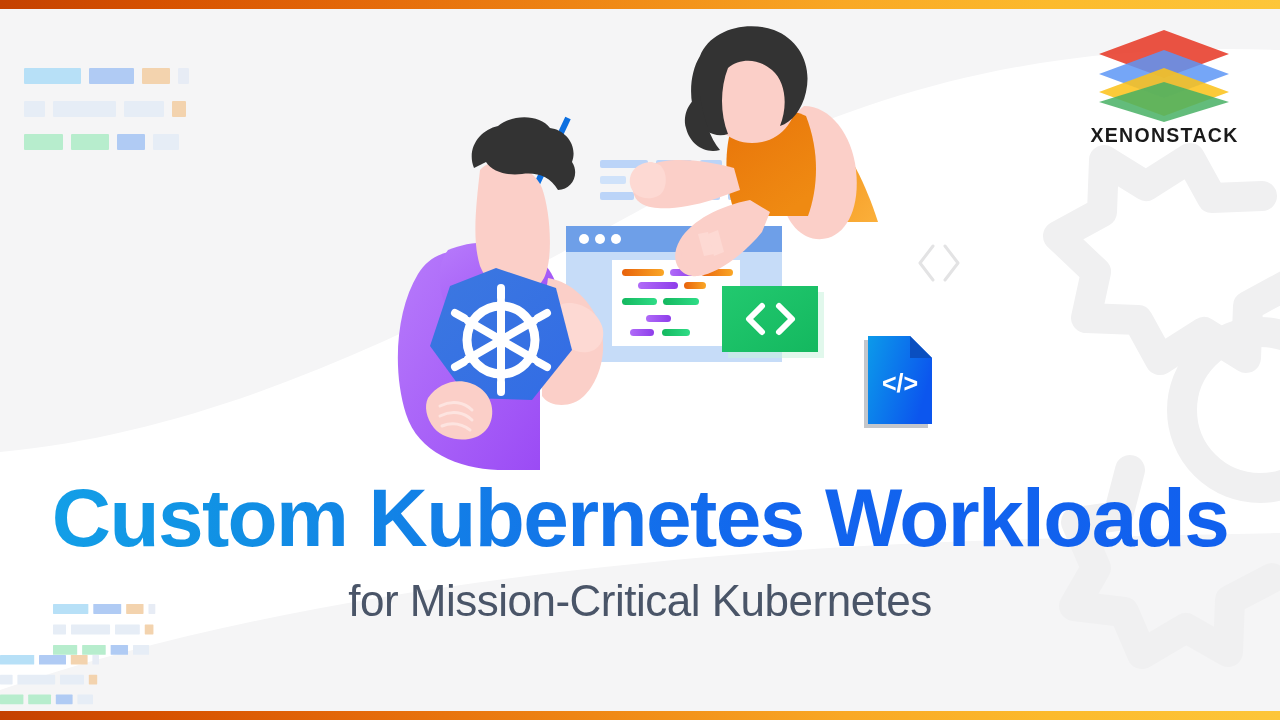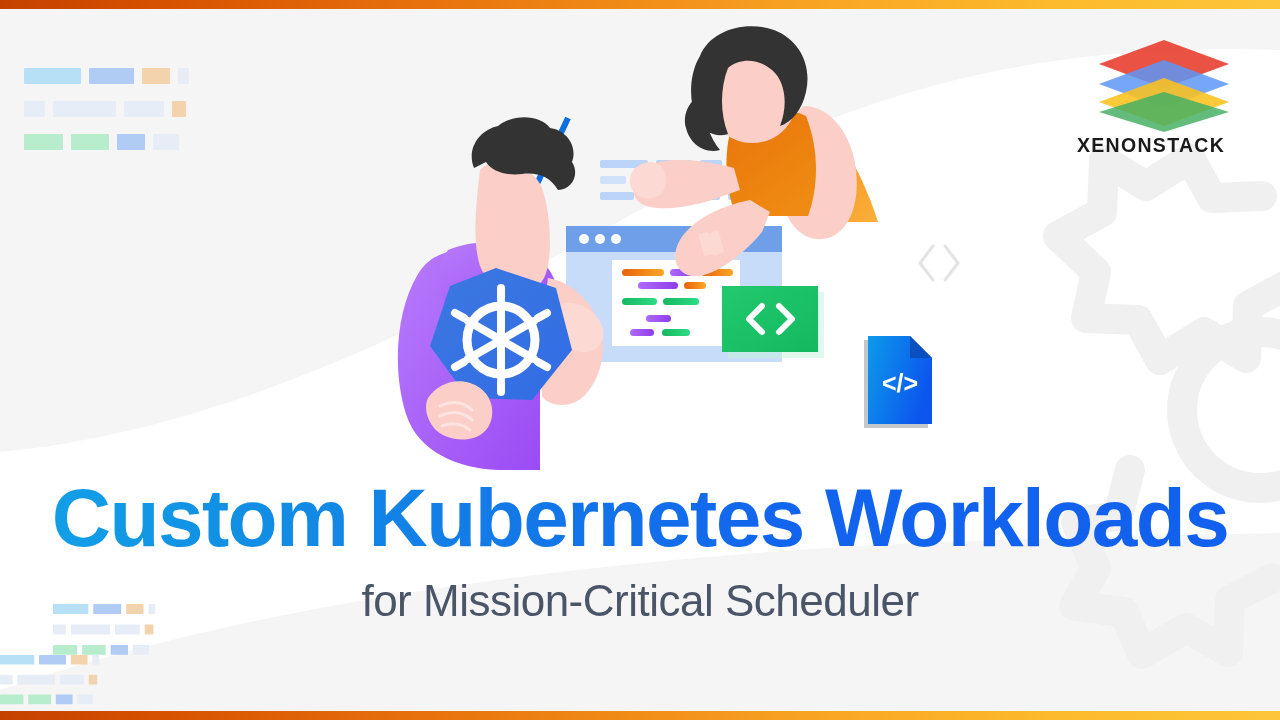--- a/index.html
+++ b/index.html
@@ -34,7 +34,7 @@
   .bars-cl .row { gap:8px; margin-bottom:17px; height:16px; }
 
   
-  .logo { position:absolute; right:28px; top:34px; width:175px; z-index:20; text-align:left; }
+  .logo { position:absolute; right:28px; top:24px; width:175px; z-index:20; text-align:center; }
   .logo .mark { width:175px; height:98px; display:block; }
   .logo .wordmark { font-size:19.5px; font-weight:700; letter-spacing:1.3px; color:#1a1a1a;
     font-family:"Liberation Sans", sans-serif; margin-top:2px; }

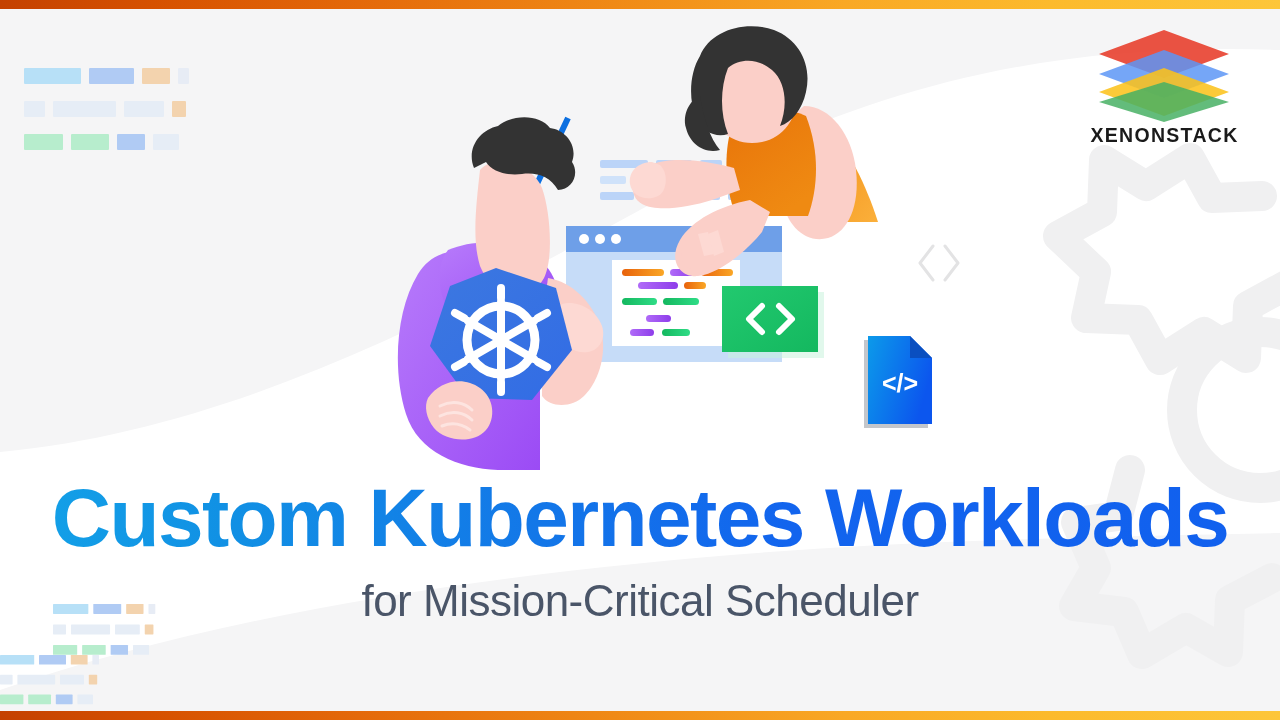--- a/index.html
+++ b/index.html
@@ -357,7 +357,7 @@
 
   <div class="headline">
     <div class="title">Custom Kubernetes Workloads</div>
-    <div class="subtitle">for Mission-Critical Scheduler</div>
+    <div class="subtitle">for Mission-Critical Kubernetes</div>
   </div>
 
   <div class="edge-bar edge-top"></div>

